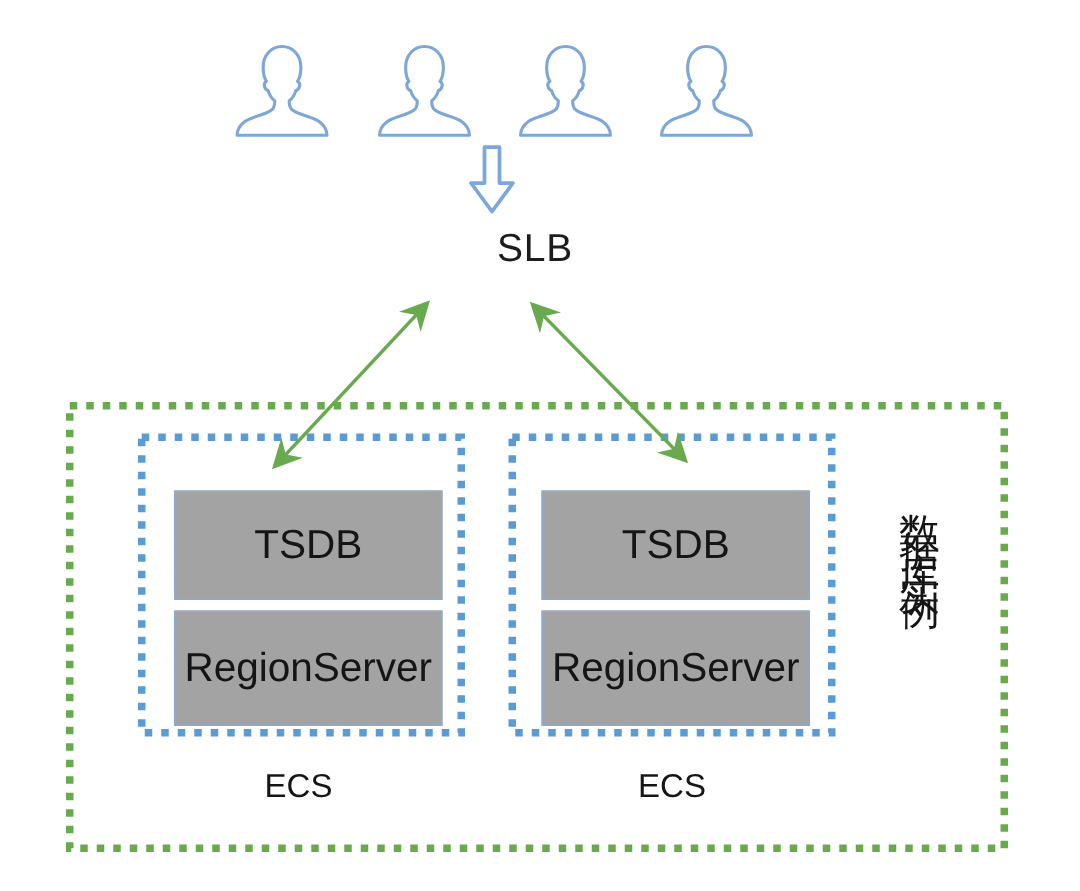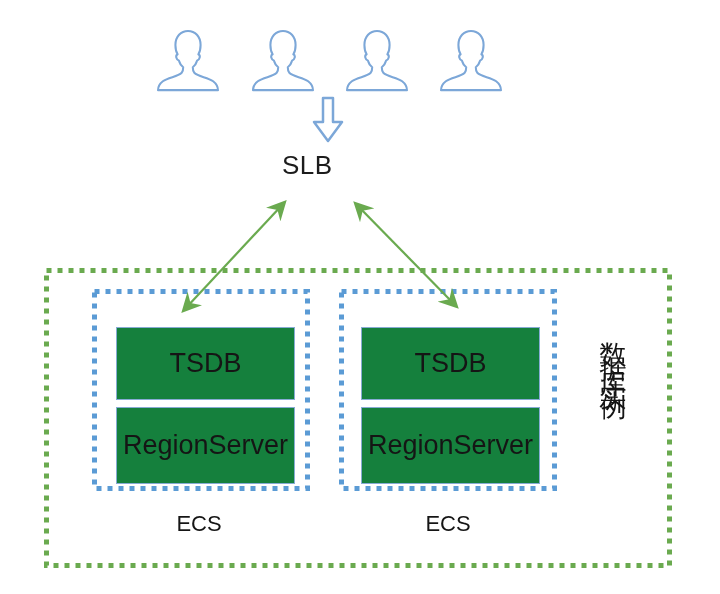--- a/index.html
+++ b/index.html
@@ -10,7 +10,7 @@
   .layer{position:absolute;left:0;top:0;width:720px;height:594px;}
   .abs{position:absolute;}
   .slb-label{
-    left:282px;top:150px;width:100px;text-align:left;
+    left:282px;top:150px;width:100px;text-align:right;
     font-size:26px;font-weight:500;letter-spacing:0.5px;color:#1c1c1c;
   }
   .comp-box{

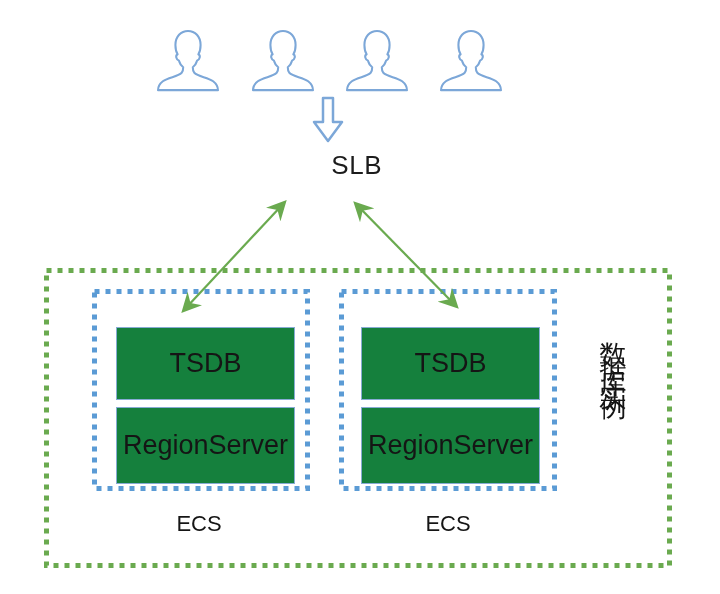--- a/index.html
+++ b/index.html
@@ -15,7 +15,7 @@
   }
   .comp-box{
     display:flex;align-items:center;justify-content:center;
-    border:1.4px solid #87abd4;background:#15803d;
+    border:1.4px solid #87abd4;background:#a3a3a3;
     font-size:27px;color:#151515;
   }
   .tsdb-1{left:116px;top:327px;width:177px;height:71px;}

